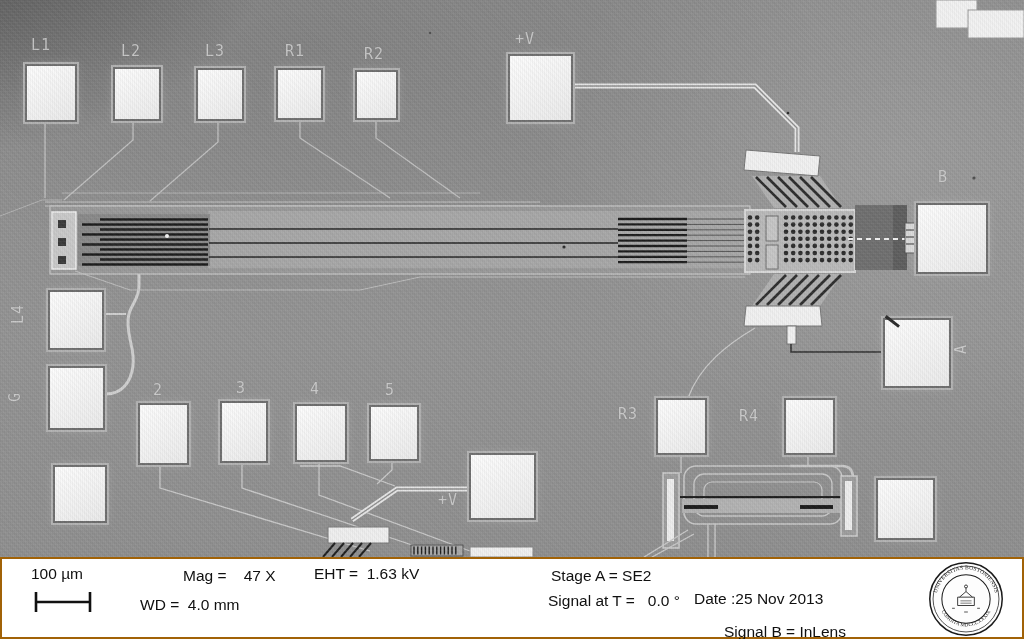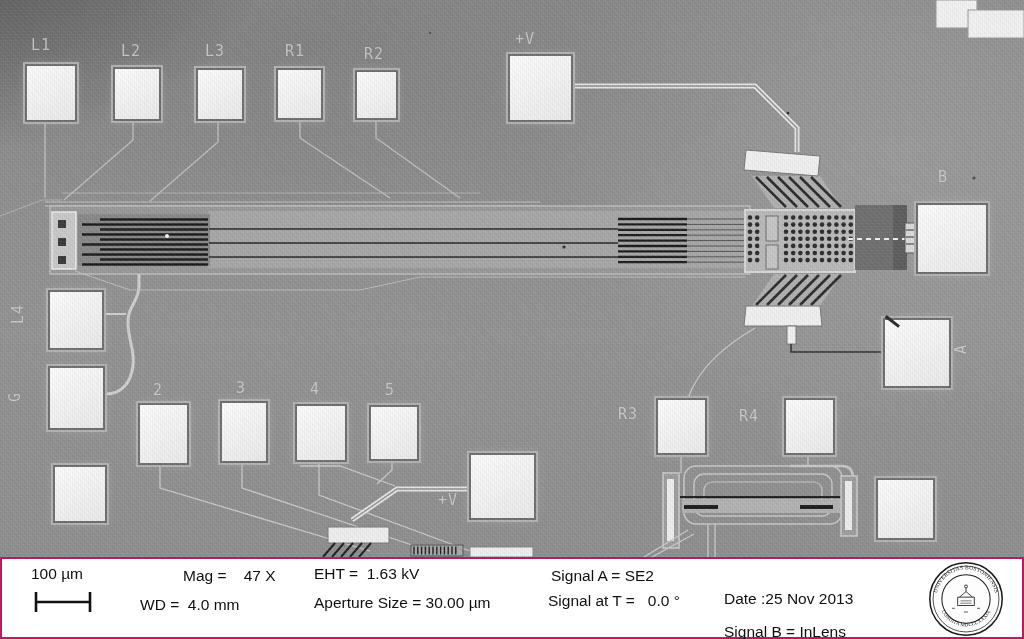--- a/index.html
+++ b/index.html
@@ -31,7 +31,7 @@
 
   
   #infobar{position:absolute;left:0;top:557px;width:1024px;height:82px;background:#ffffff;
-       border:2px solid #be185d;box-sizing:border-box;}
+       border:2px solid #a16207;box-sizing:border-box;}
   .bar-text{position:absolute;font-size:15.5px;color:#101010;white-space:pre;
        font-family:"Liberation Sans",sans-serif;}
   #scalebar-glyph{position:absolute;left:30px;top:30px;}

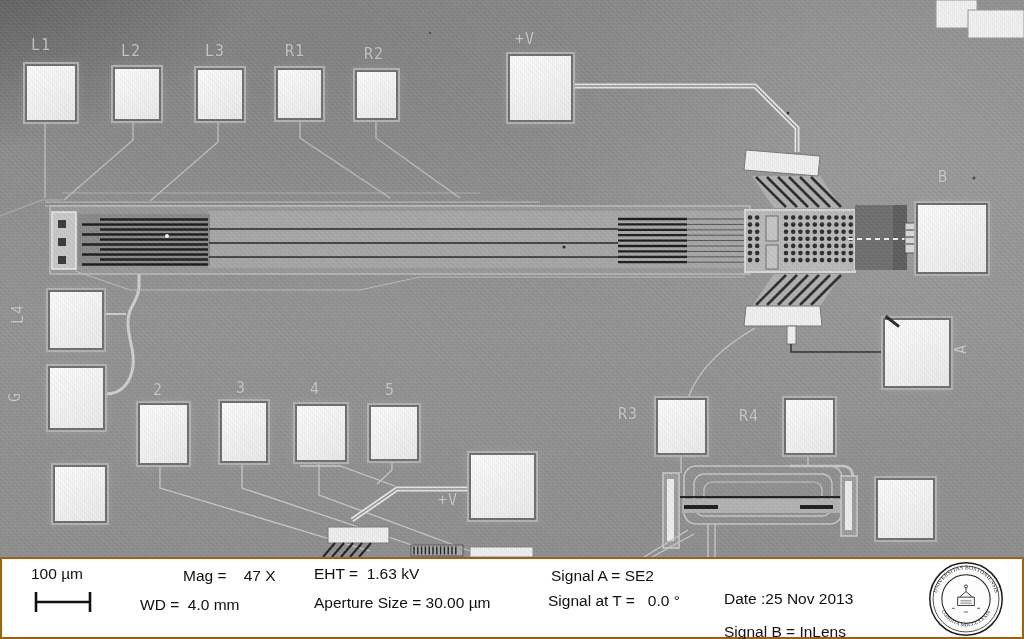--- a/index.html
+++ b/index.html
@@ -371,7 +371,7 @@
     <div class="bar-text" style="left:138px;top:37px;">WD =  4.0 mm</div>
     <div class="bar-text" style="left:312px;top:6px;">EHT =  1.63 kV</div>
     <div class="bar-text" style="left:312px;top:35px;">Aperture Size = 30.00 µm</div>
-    <div class="bar-text" style="left:549px;top:8px;">Signal A = SE2</div>
+    <div class="bar-text" style="left:549px;top:8px;">Stage A = SE2</div>
     <div class="bar-text" style="left:546px;top:33px;">Signal at T =   0.0 °</div>
     <div class="bar-text" style="left:722px;top:20px;margin-top:44px;">Signal B = InLens</div>
     <div class="bar-text" style="left:722px;top:31px;">Date :25 Nov 2013</div>

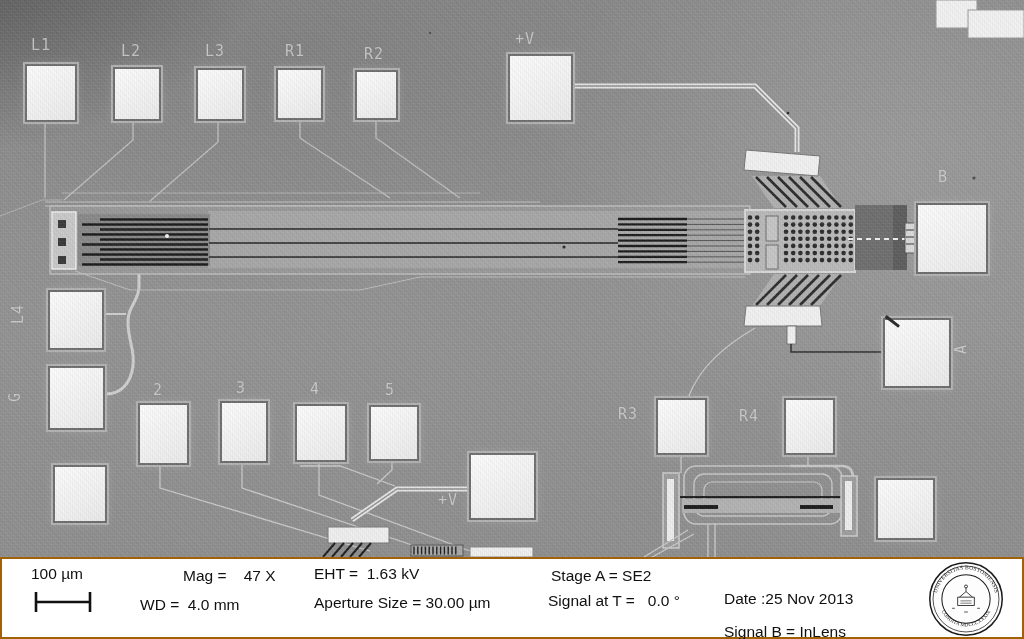--- a/index.html
+++ b/index.html
@@ -370,7 +370,6 @@
     <div class="bar-text" style="left:138px;top:8px;margin-left:43px;">Mag =    47 X</div>
     <div class="bar-text" style="left:138px;top:37px;">WD =  4.0 mm</div>
     <div class="bar-text" style="left:312px;top:6px;">EHT =  1.63 kV</div>
-    <div class="bar-text" style="left:312px;top:35px;">Aperture Size = 30.00 µm</div>
     <div class="bar-text" style="left:549px;top:8px;">Stage A = SE2</div>
     <div class="bar-text" style="left:546px;top:33px;">Signal at T =   0.0 °</div>
     <div class="bar-text" style="left:722px;top:20px;margin-top:44px;">Signal B = InLens</div>

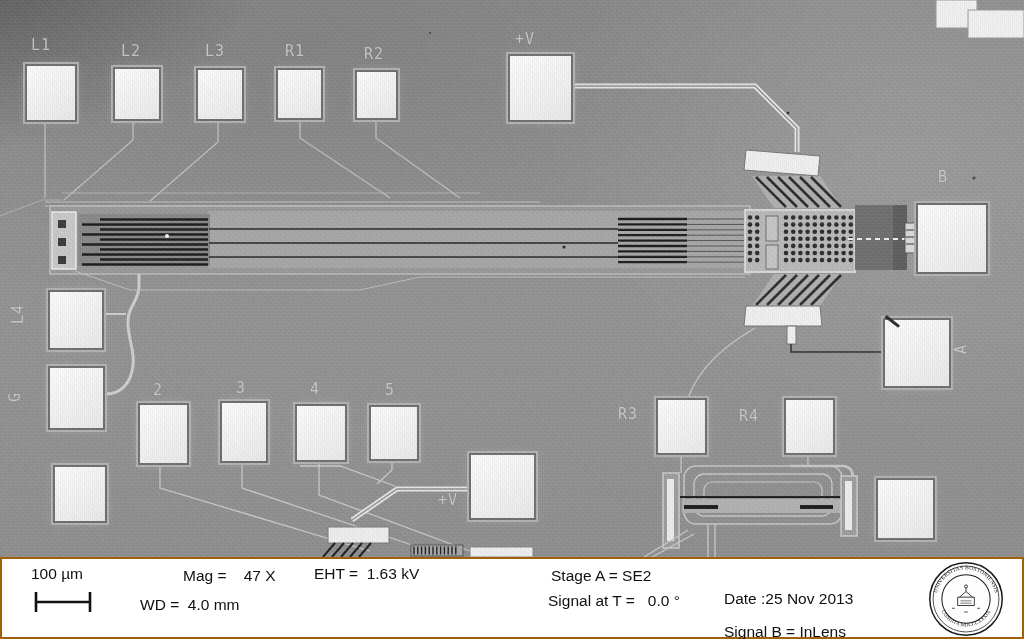--- a/index.html
+++ b/index.html
@@ -373,7 +373,7 @@
     <div class="bar-text" style="left:549px;top:8px;">Stage A = SE2</div>
     <div class="bar-text" style="left:546px;top:33px;">Signal at T =   0.0 °</div>
     <div class="bar-text" style="left:722px;top:20px;margin-top:44px;">Signal B = InLens</div>
-    <div class="bar-text" style="left:722px;top:31px;">Date :25 Nov 2013</div>
+    <div class="bar-text" style="left:692px;top:31px;">Date :25 Nov 2013</div>
 
     <svg id="seal" width="78" height="78" viewBox="0 0 84 84">
       <circle cx="42" cy="42" r="39" fill="#fdfdfd" stroke="#1a1a1a" stroke-width="1.6"></circle>

